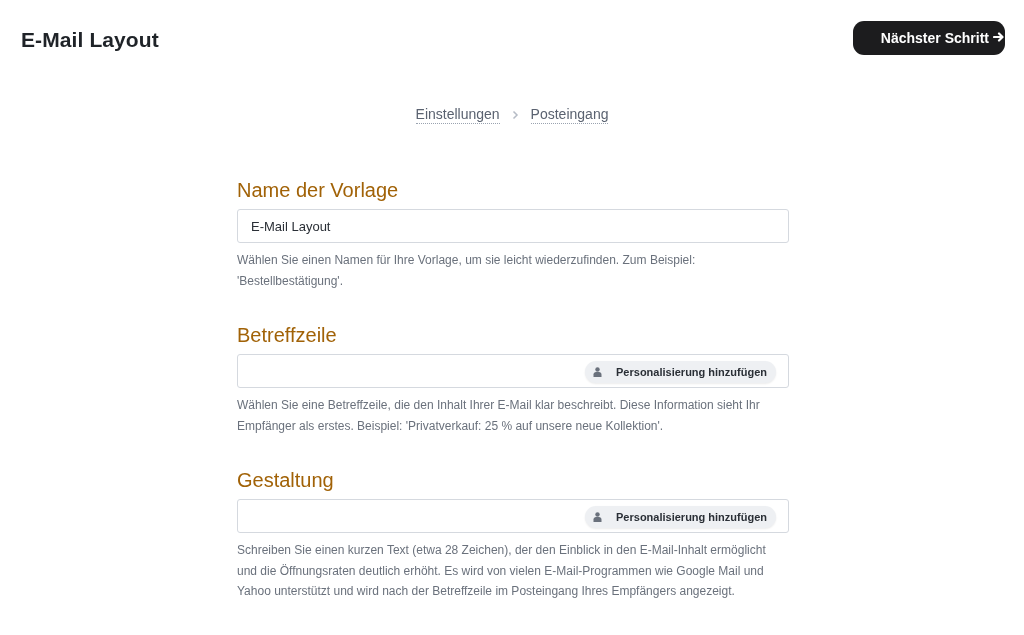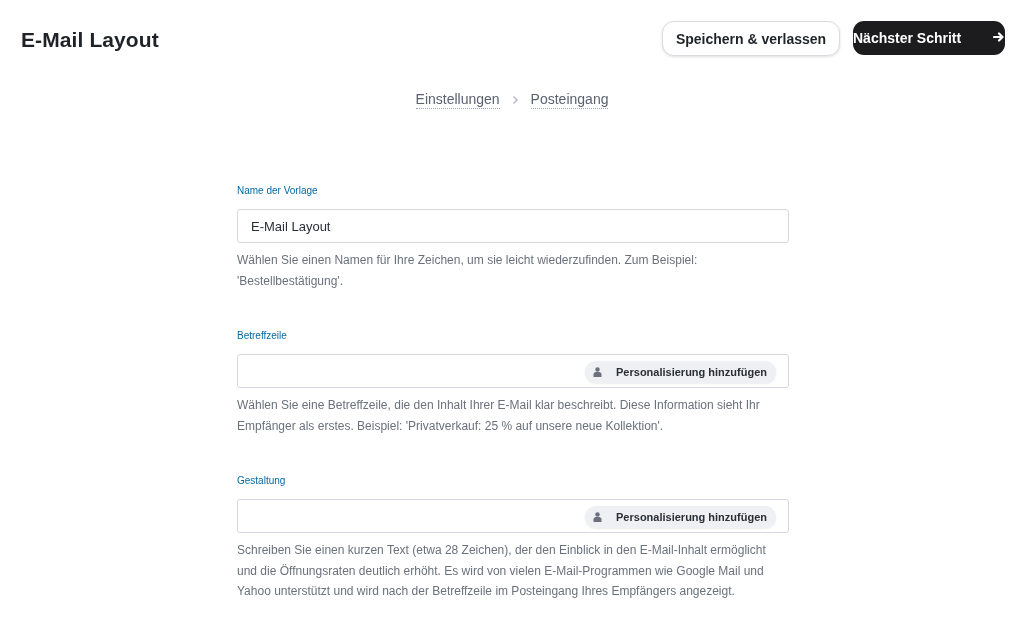--- a/index.html
+++ b/index.html
@@ -80,7 +80,6 @@
 
 <div class="header">
   <h1 class="page-title">E-Mail Layout</h1>
-  <button class="btn-save">Speichern &amp; verlassen</button>
   <button class="btn-next">
     <span>Nächster Schritt</span>
     <span class="arrow">

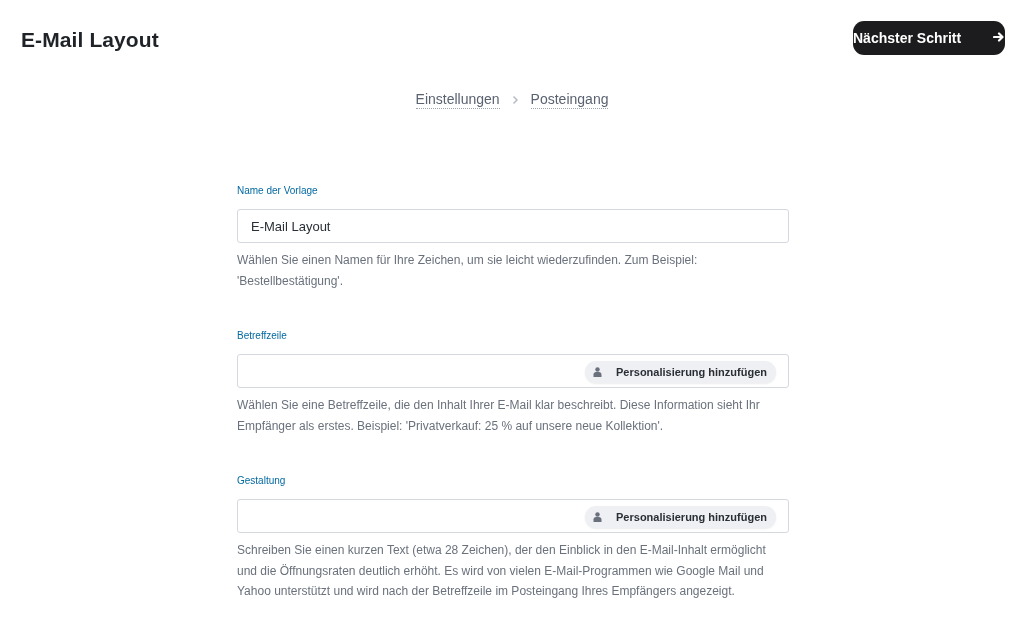--- a/index.html
+++ b/index.html
@@ -29,7 +29,7 @@
       border: none; border-radius: 11px; background: #1c1c1e;
       font-family: "Liberation Sans", sans-serif;
       font-size: 14px; font-weight: bold; color: #ffffff;
-      display: flex; align-items: center; justify-content: space-between; gap: 4px; cursor: pointer;
+      display: flex; align-items: center; justify-content: flex-end; gap: 4px; cursor: pointer;
     }
     .btn-next .arrow { font-size: 14px; }
     .breadcrumb {

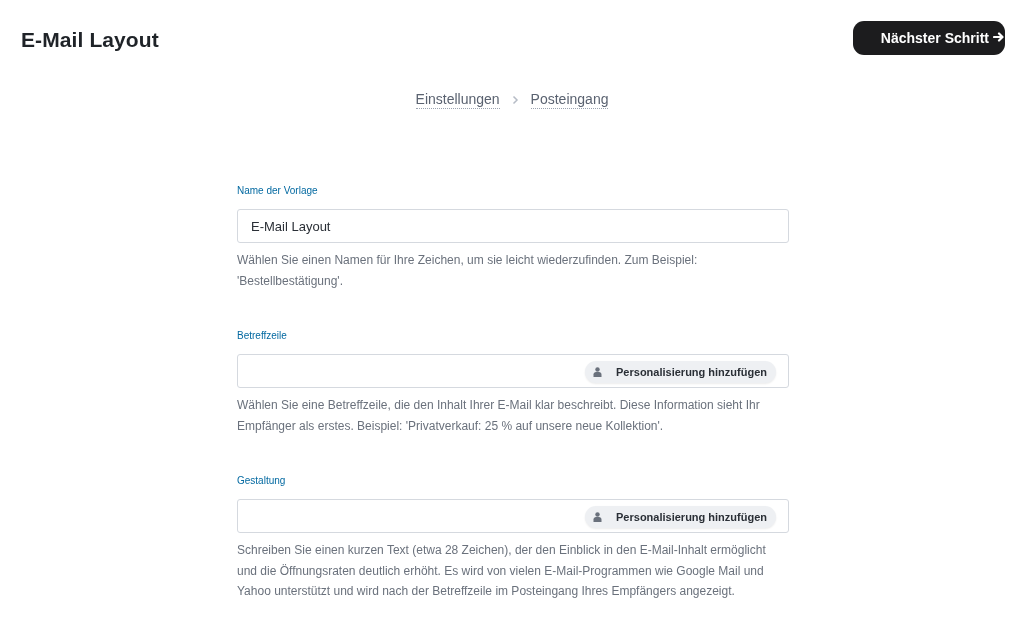--- a/index.html
+++ b/index.html
@@ -33,7 +33,7 @@
     }
     .btn-next .arrow { font-size: 14px; }
     .breadcrumb {
-      position: absolute; left: 0; top: 91px; width: 1024px;
+      position: absolute; left: 0; top: 106px; width: 1024px;
       display: flex; justify-content: center; align-items: center; gap: 8px;
       font-size: 14px; color: #5a6270;
     }

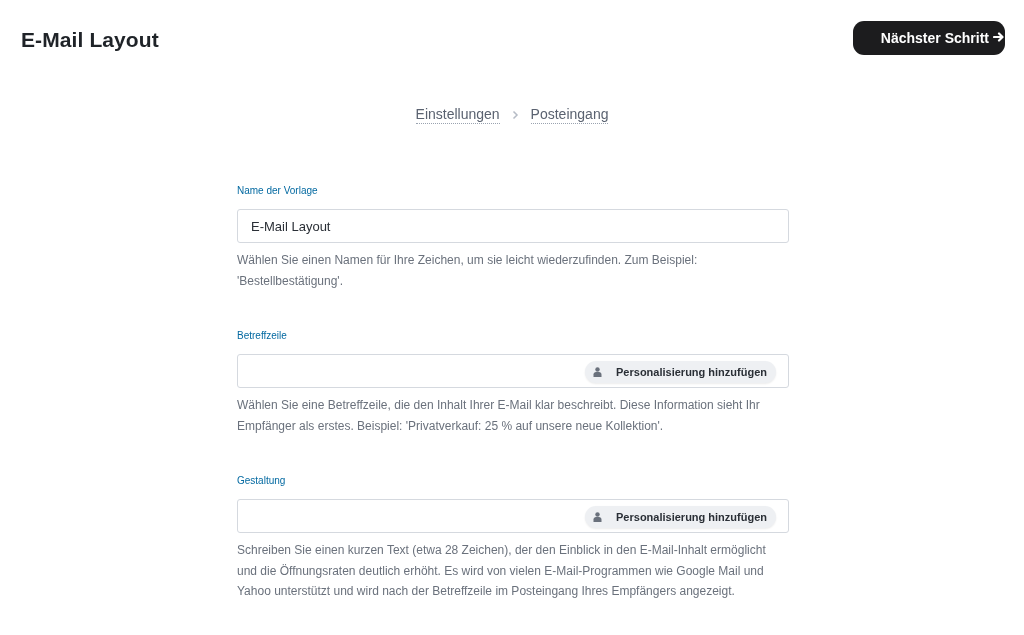--- a/index.html
+++ b/index.html
@@ -46,7 +46,7 @@
       position: absolute; left: 237px; top: 180px; width: 552px;
     }
     .field-label {
-      font-size: 10px; color: #0369a1; height: 20px; line-height: 20px;
+      font-size: 20px; color: #a16207; height: 20px; line-height: 20px;
     }
     .field-input {
       position: relative; margin-top: 8px; width: 552px; height: 34px;

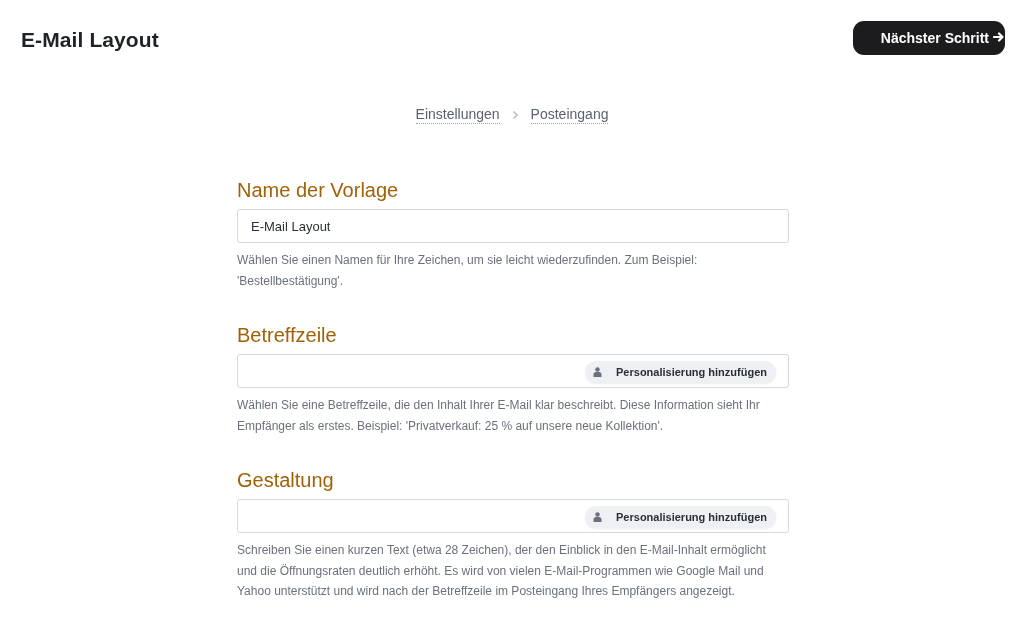--- a/index.html
+++ b/index.html
@@ -107,7 +107,7 @@
     <div class="field-input">
       <input type="text" value="E-Mail Layout" style="">
     </div>
-    <p class="help-text">Wählen Sie einen Namen für Ihre Zeichen, um sie leicht wiederzufinden. Zum Beispiel: 'Bestellbestätigung'.</p>
+    <p class="help-text">Wählen Sie einen Namen für Ihre Vorlage, um sie leicht wiederzufinden. Zum Beispiel: 'Bestellbestätigung'.</p>
   </div>
 
   <div class="field field-2">

